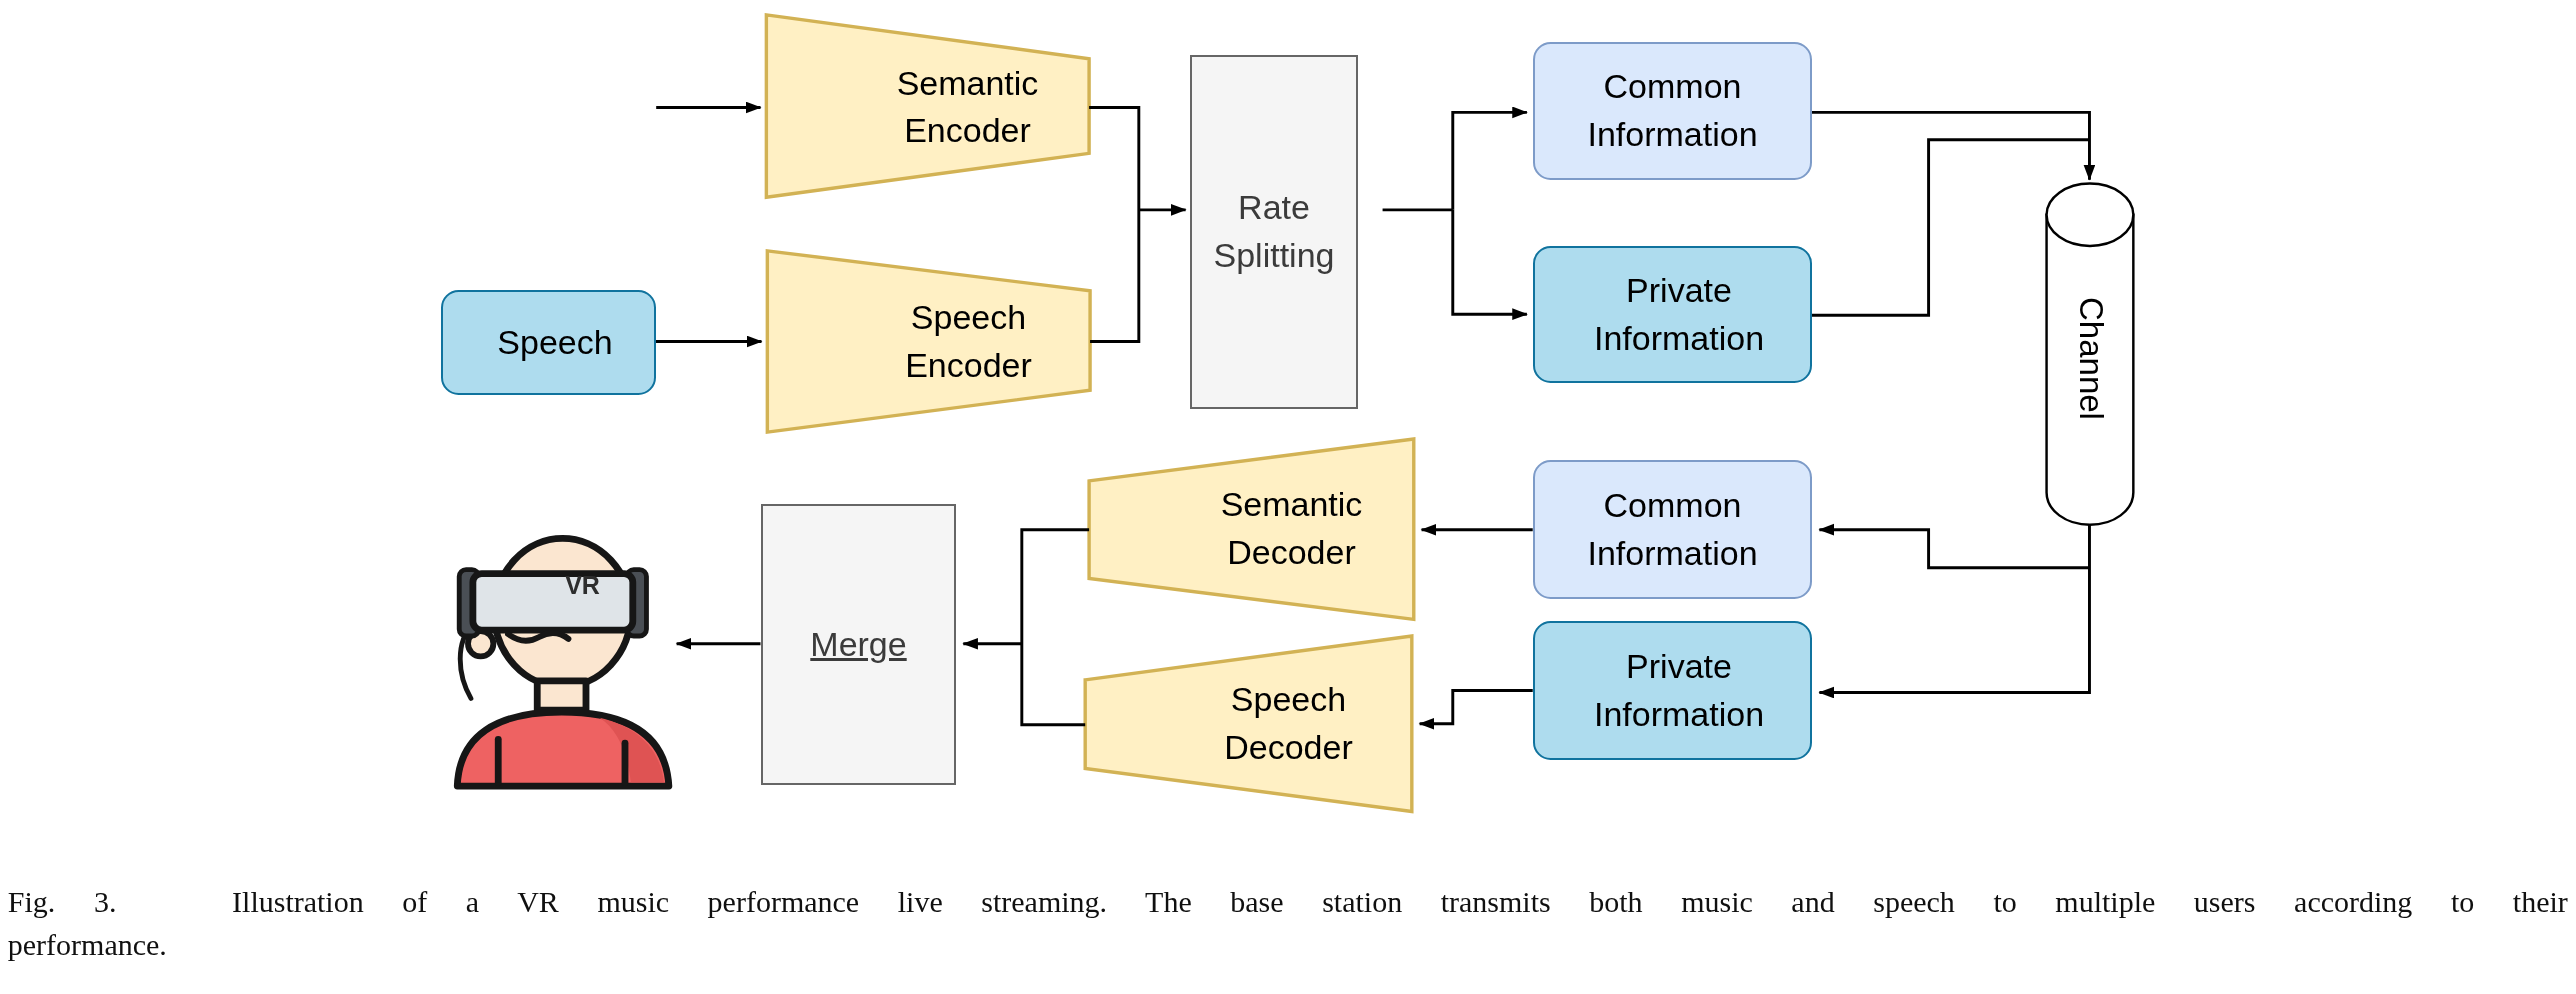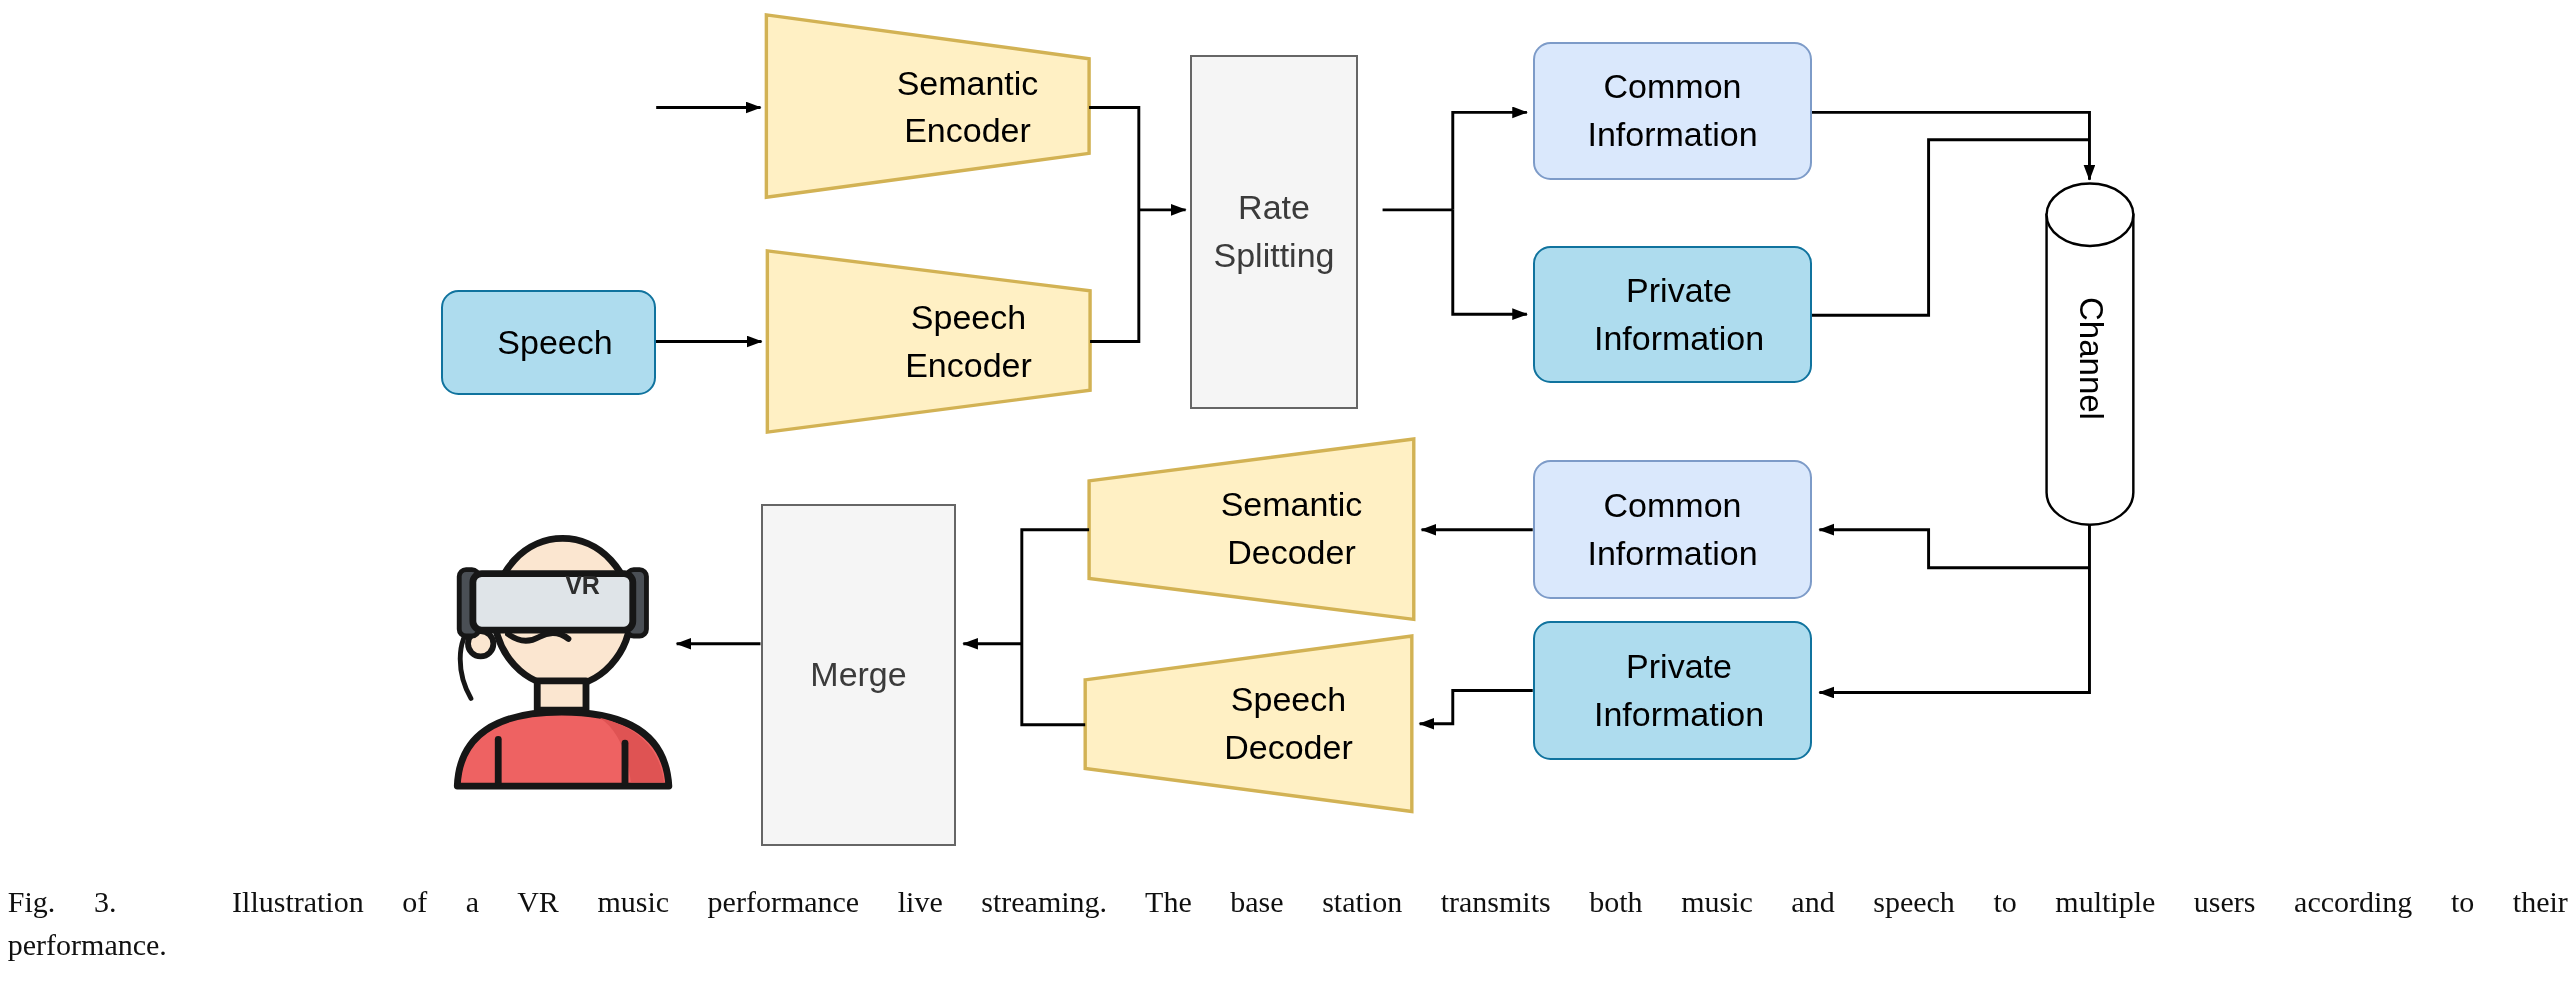--- a/index.html
+++ b/index.html
@@ -31,7 +31,7 @@
   #node-private-top    {left:1533px;top:246px; width:279px;height:137px;}
   #node-common-bottom  {left:1533px;top:460px; width:279px;height:139px;}
   #node-private-bottom {left:1533px;top:621px; width:279px;height:139px;}
-  #node-merge          {left:761px; top:504px; width:195px;height:342px;}
+  #node-merge          {left:761px; top:504px; width:195px;height:281px;text-decoration:underline;}
   #lbl-sem-enc   {left:766px; top:14.6px; width:323px;height:185px;}
   #lbl-speech-enc{left:767px; top:251px;width:323px;height:181px;}
   #lbl-sem-dec   {left:1089px;top:439px;width:325px;height:180px;}

